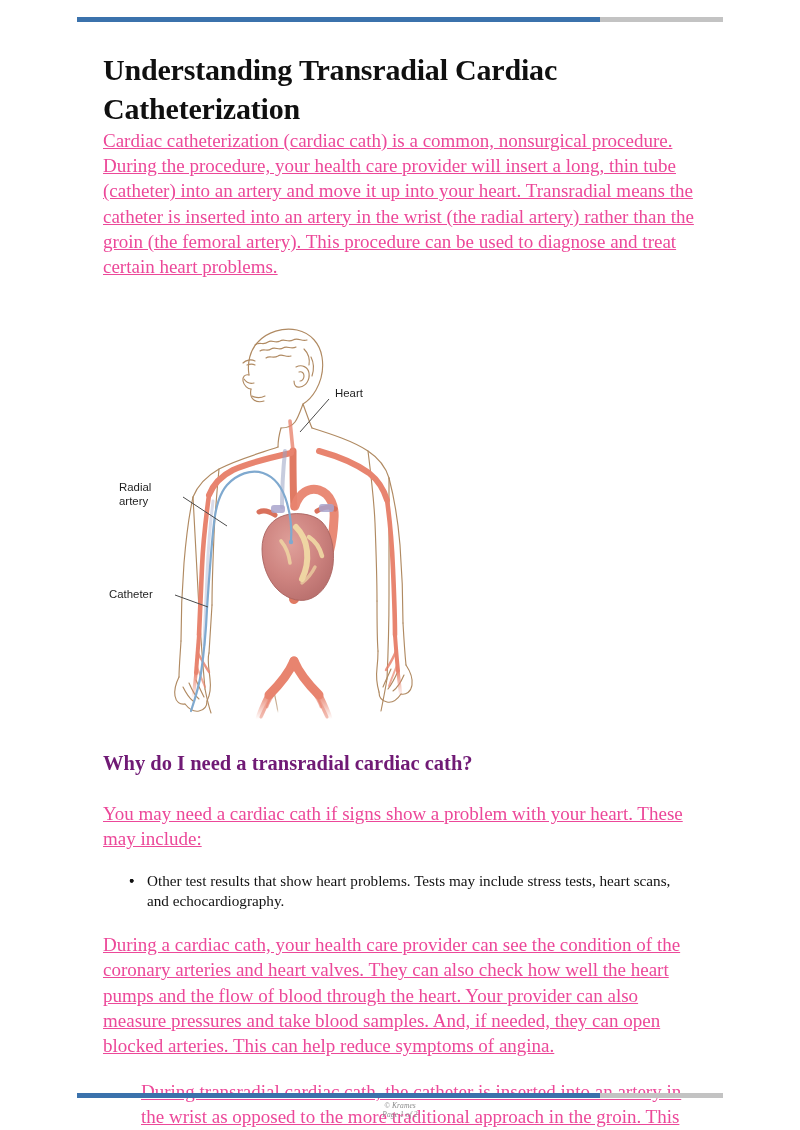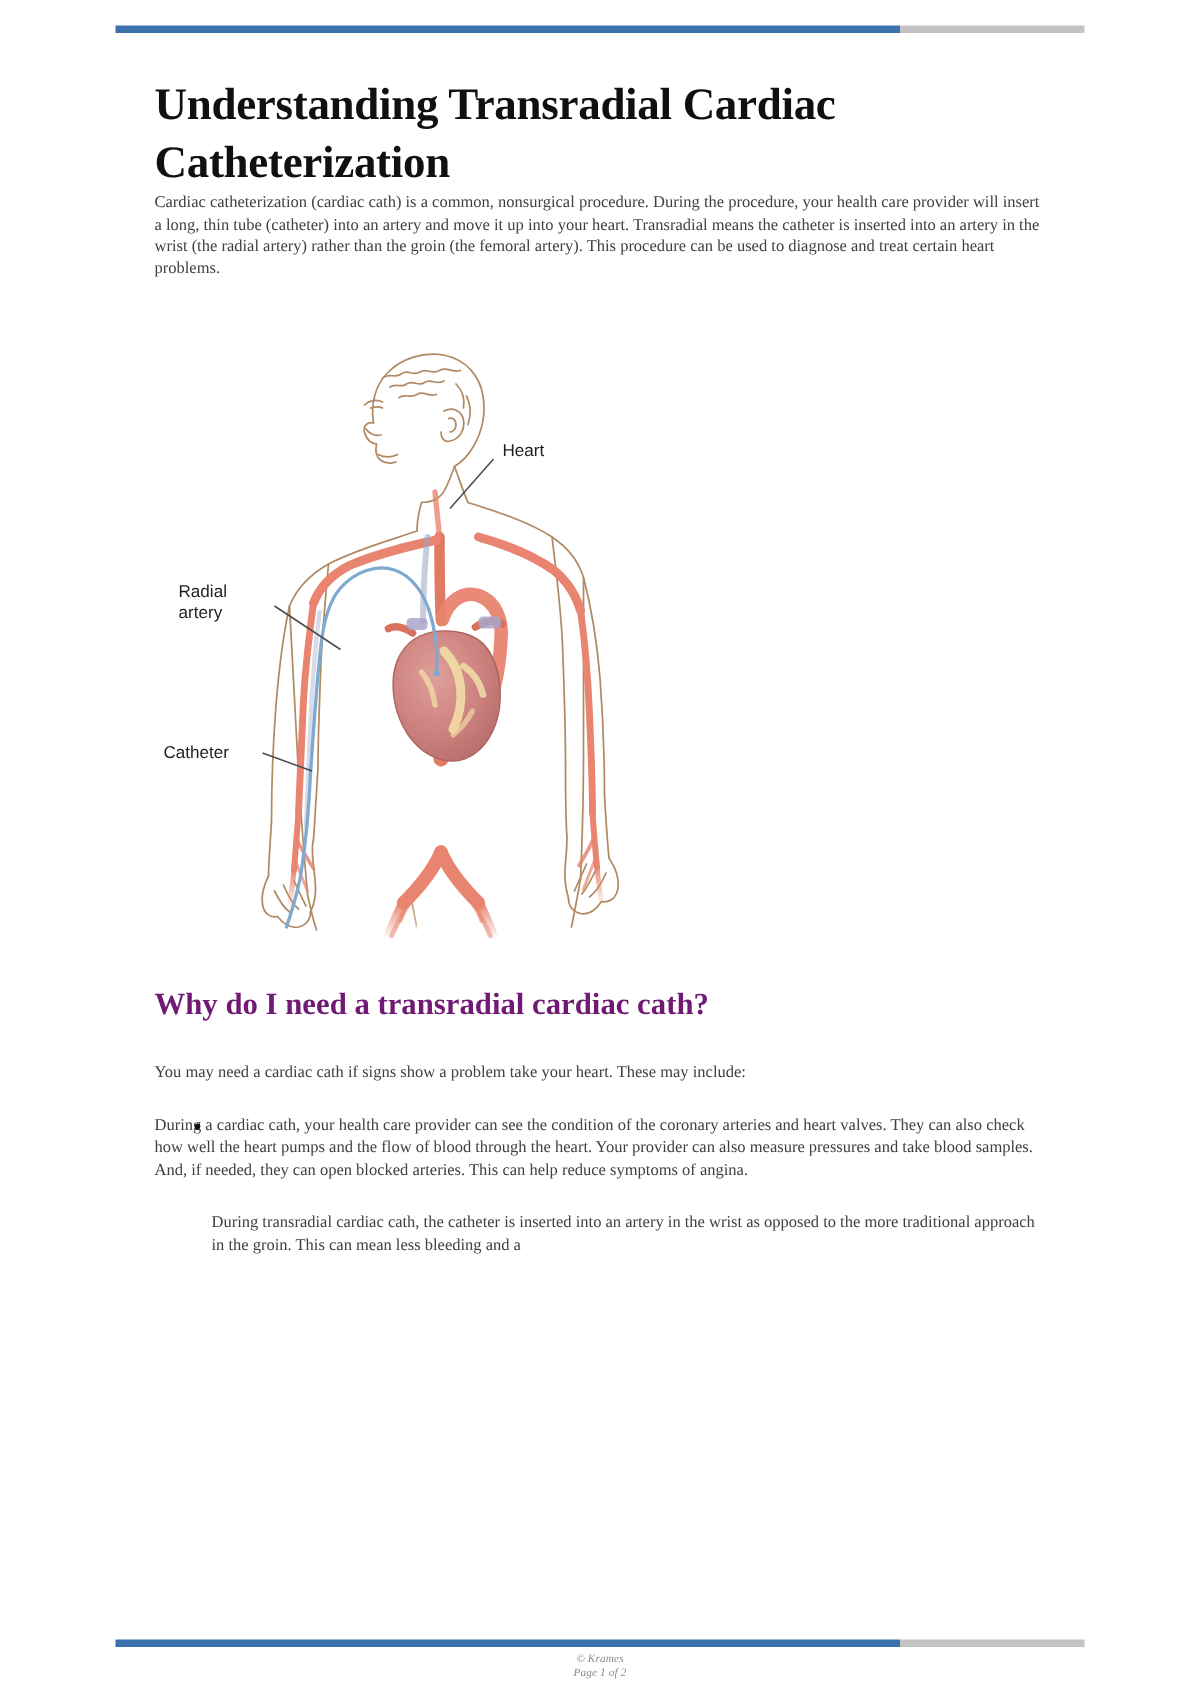--- a/index.html
+++ b/index.html
@@ -53,12 +53,13 @@
   }
 
   p.body-text {
-    font-size: 11px;
+    font-size: 19px;
     line-height: 1.325;
     margin: 0;
     padding: 0;
-    color: #404040;
+    color: #ec4899;
     text-align: left;
+    text-decoration: underline;
   }
 
   .intro { margin-top: 32px; }

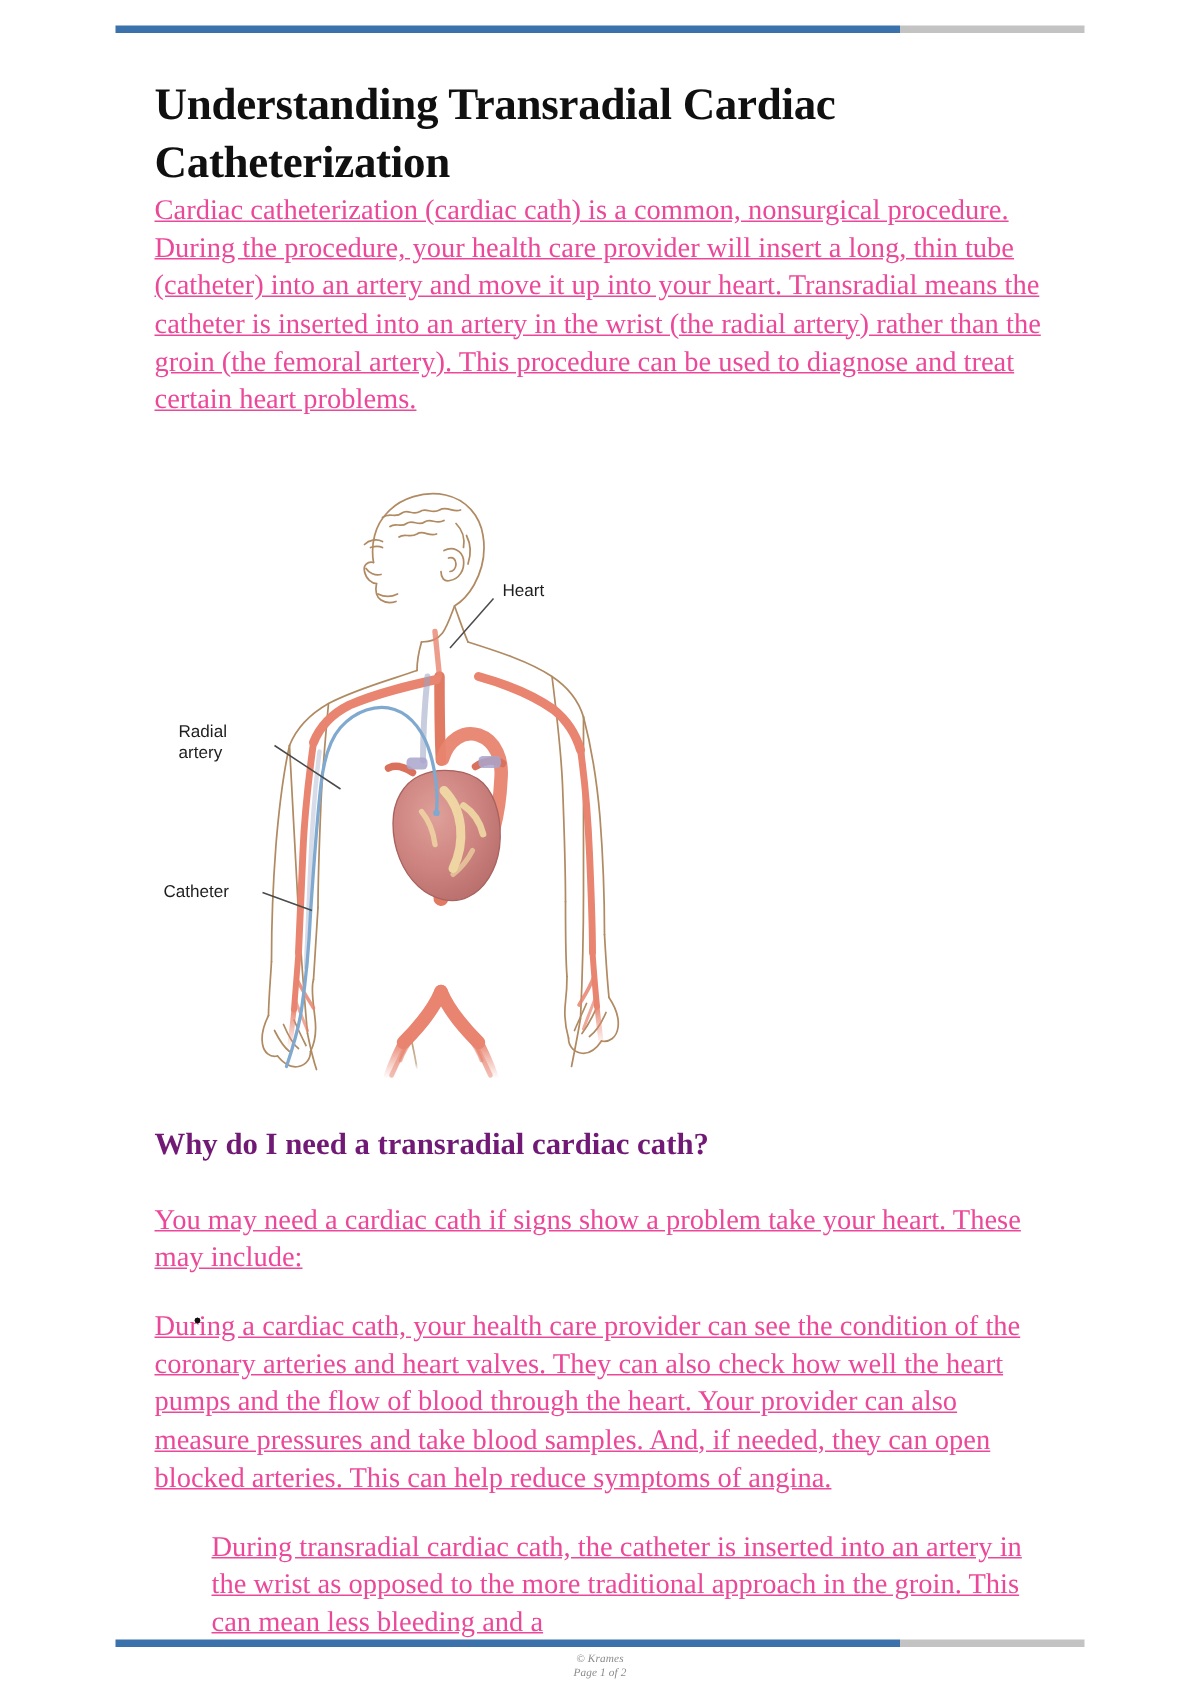--- a/index.html
+++ b/index.html
@@ -329,7 +329,7 @@
 
     <h2 class="section-title" style="margin-top:30px;">Why do I need a transradial cardiac cath?</h2>
 
-    <p class="body-text" style="margin-top:24px;">You may need a cardiac cath if signs show a problem take your heart. These may include:</p>
+    <p class="body-text" style="margin-top:24px;">You may need a cardiac cath if signs show a problem with your heart. These may include:</p>
 
     <ul class="bullets">
       <li>

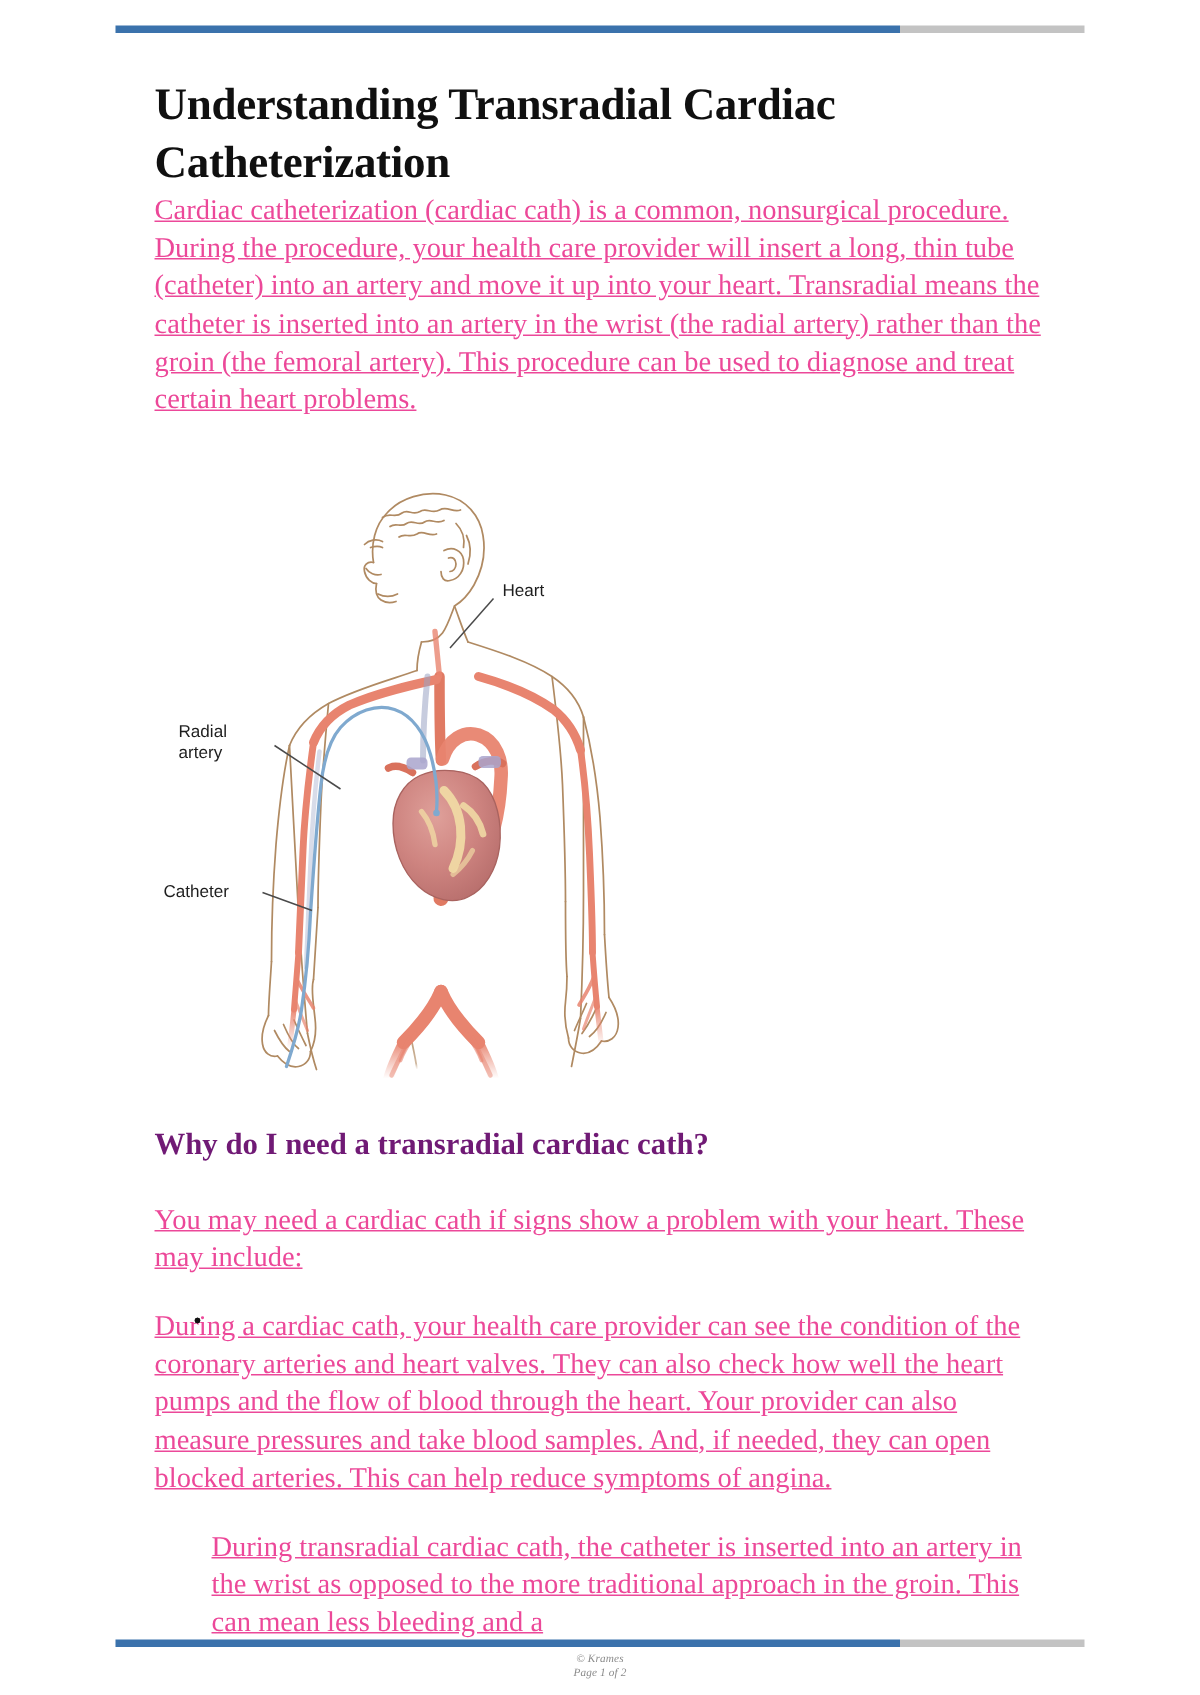--- a/index.html
+++ b/index.html
@@ -340,6 +340,7 @@
       </li>
       <li>
         <span class="bullet-dot">•</span>
+        <span>Other test results that show heart problems. Tests may include stress tests, heart scans, and echocardiography.</span>
       </li>
     </ul>
 

